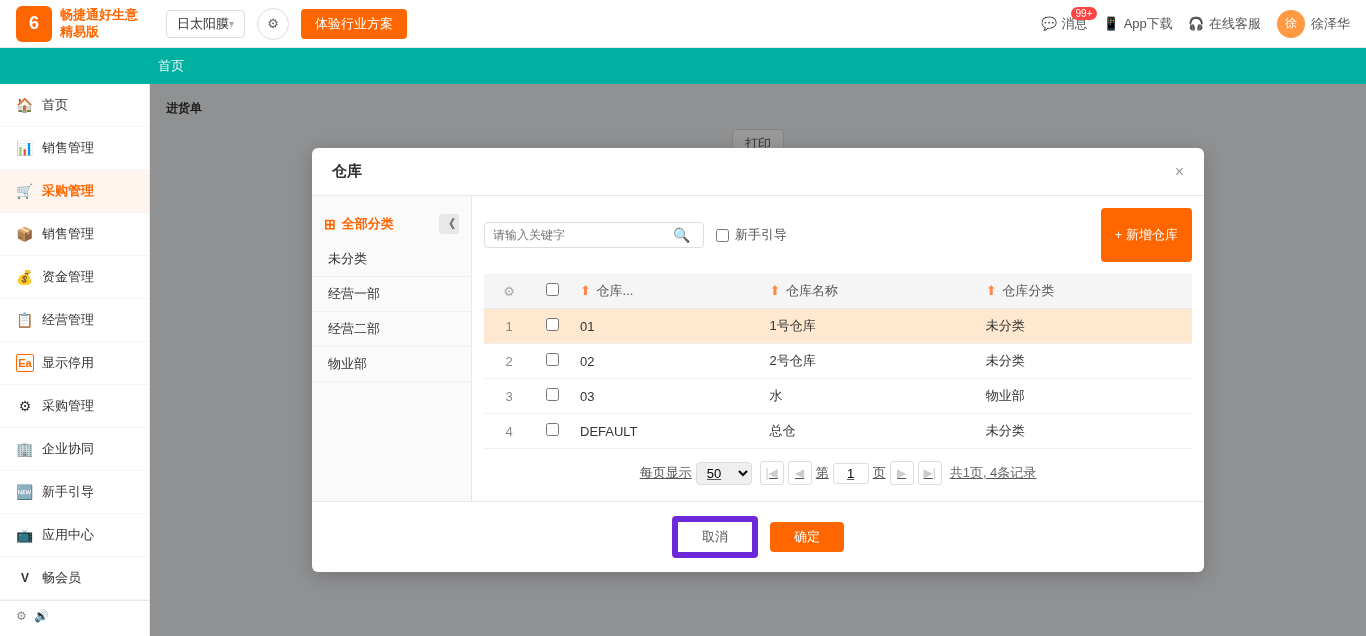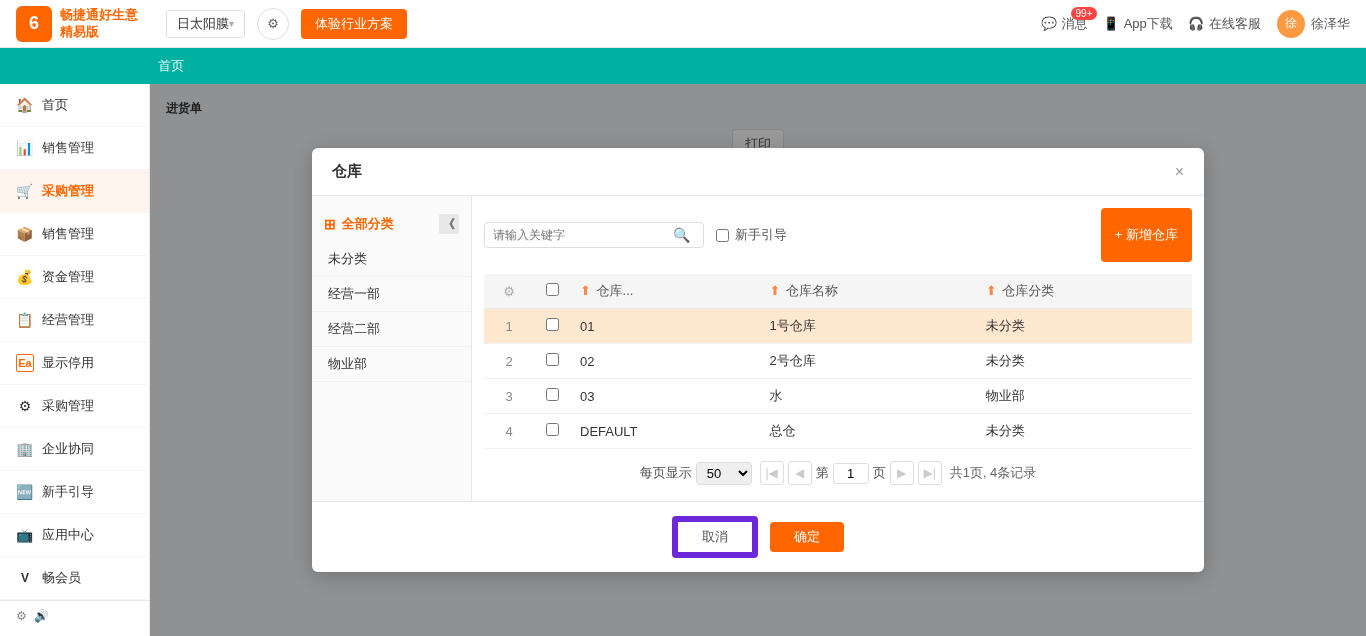--- a/index.html
+++ b/index.html
@@ -195,7 +195,7 @@
     
     .pagination-bar {
       display: flex; align-items: center; justify-content: center;
-      gap: 8px; padding: 12px 0 4px; font-size: 13px; color: #555;
+      gap: 8px; padding: 12px 0 4px; font-size: 13px; color: #555; text-decoration: underline;
     }
     .pagination-bar .per-page-select {
       display: flex; align-items: center; gap: 4px;

